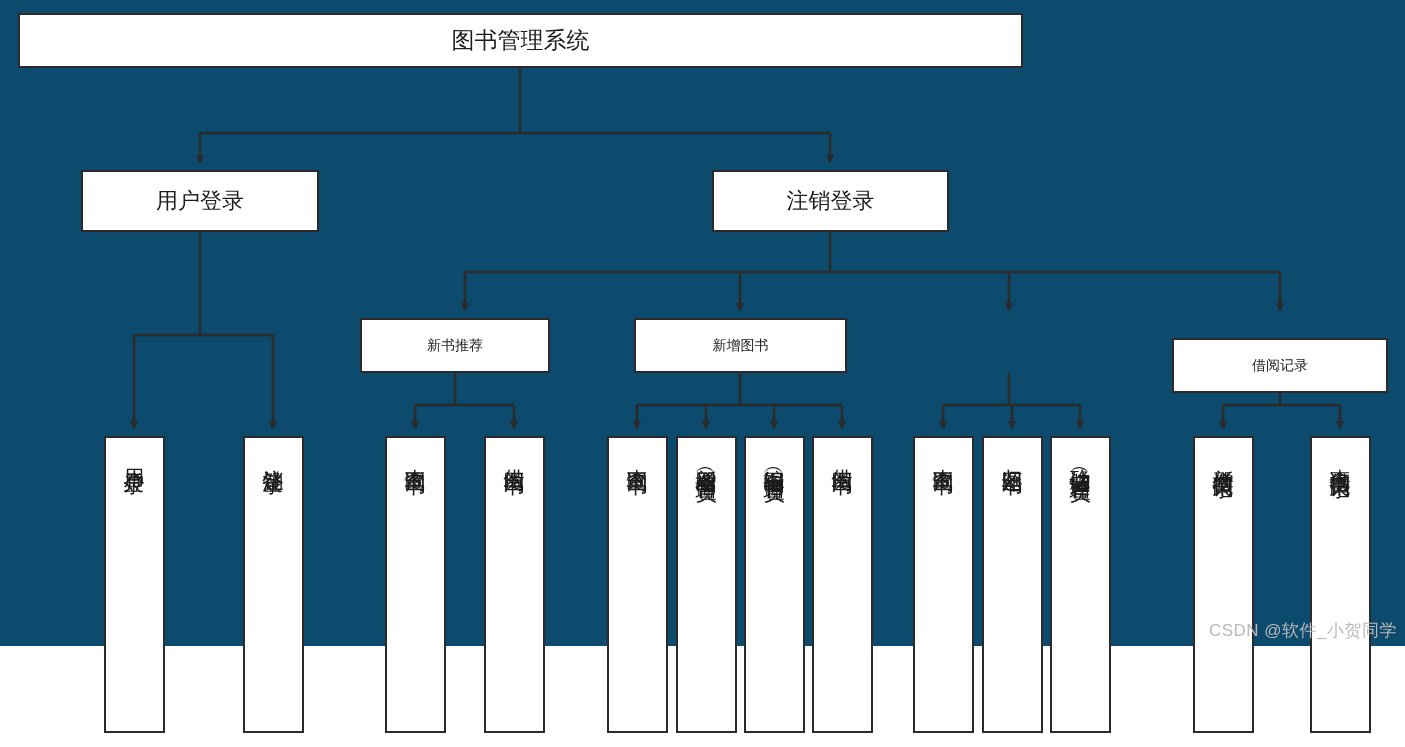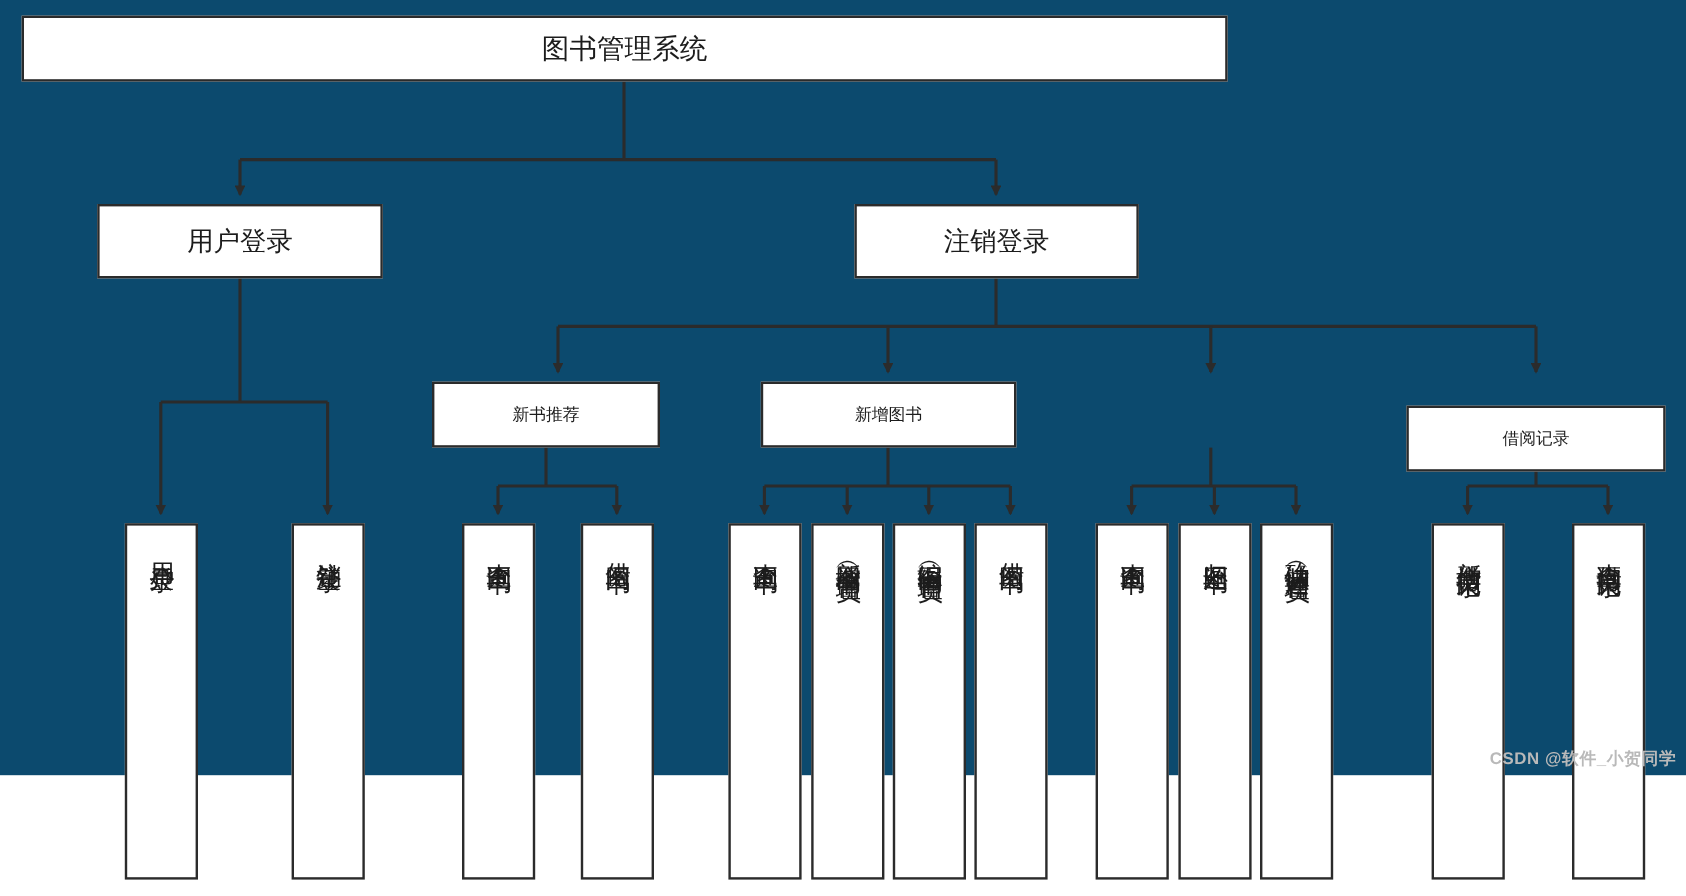--- a/index.html
+++ b/index.html
@@ -60,12 +60,11 @@
     position: absolute;
     right: 8px;
     bottom: 4px;
-    font-size: 14px;
+    font-size: 17px;
     color: #b9b9b9;
     letter-spacing: 0.5px;
     white-space: nowrap;
     pointer-events: none;
-    font-weight: bold;
   }
 </style>
 </head>

